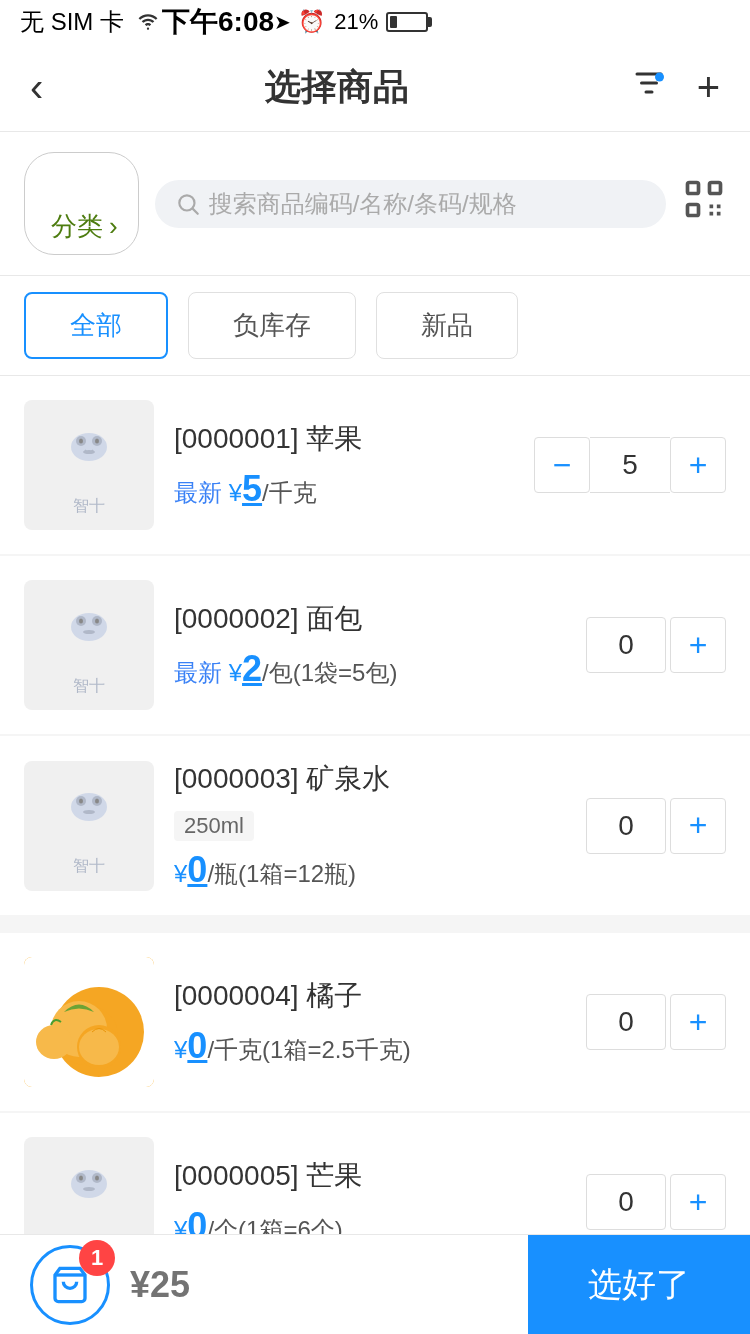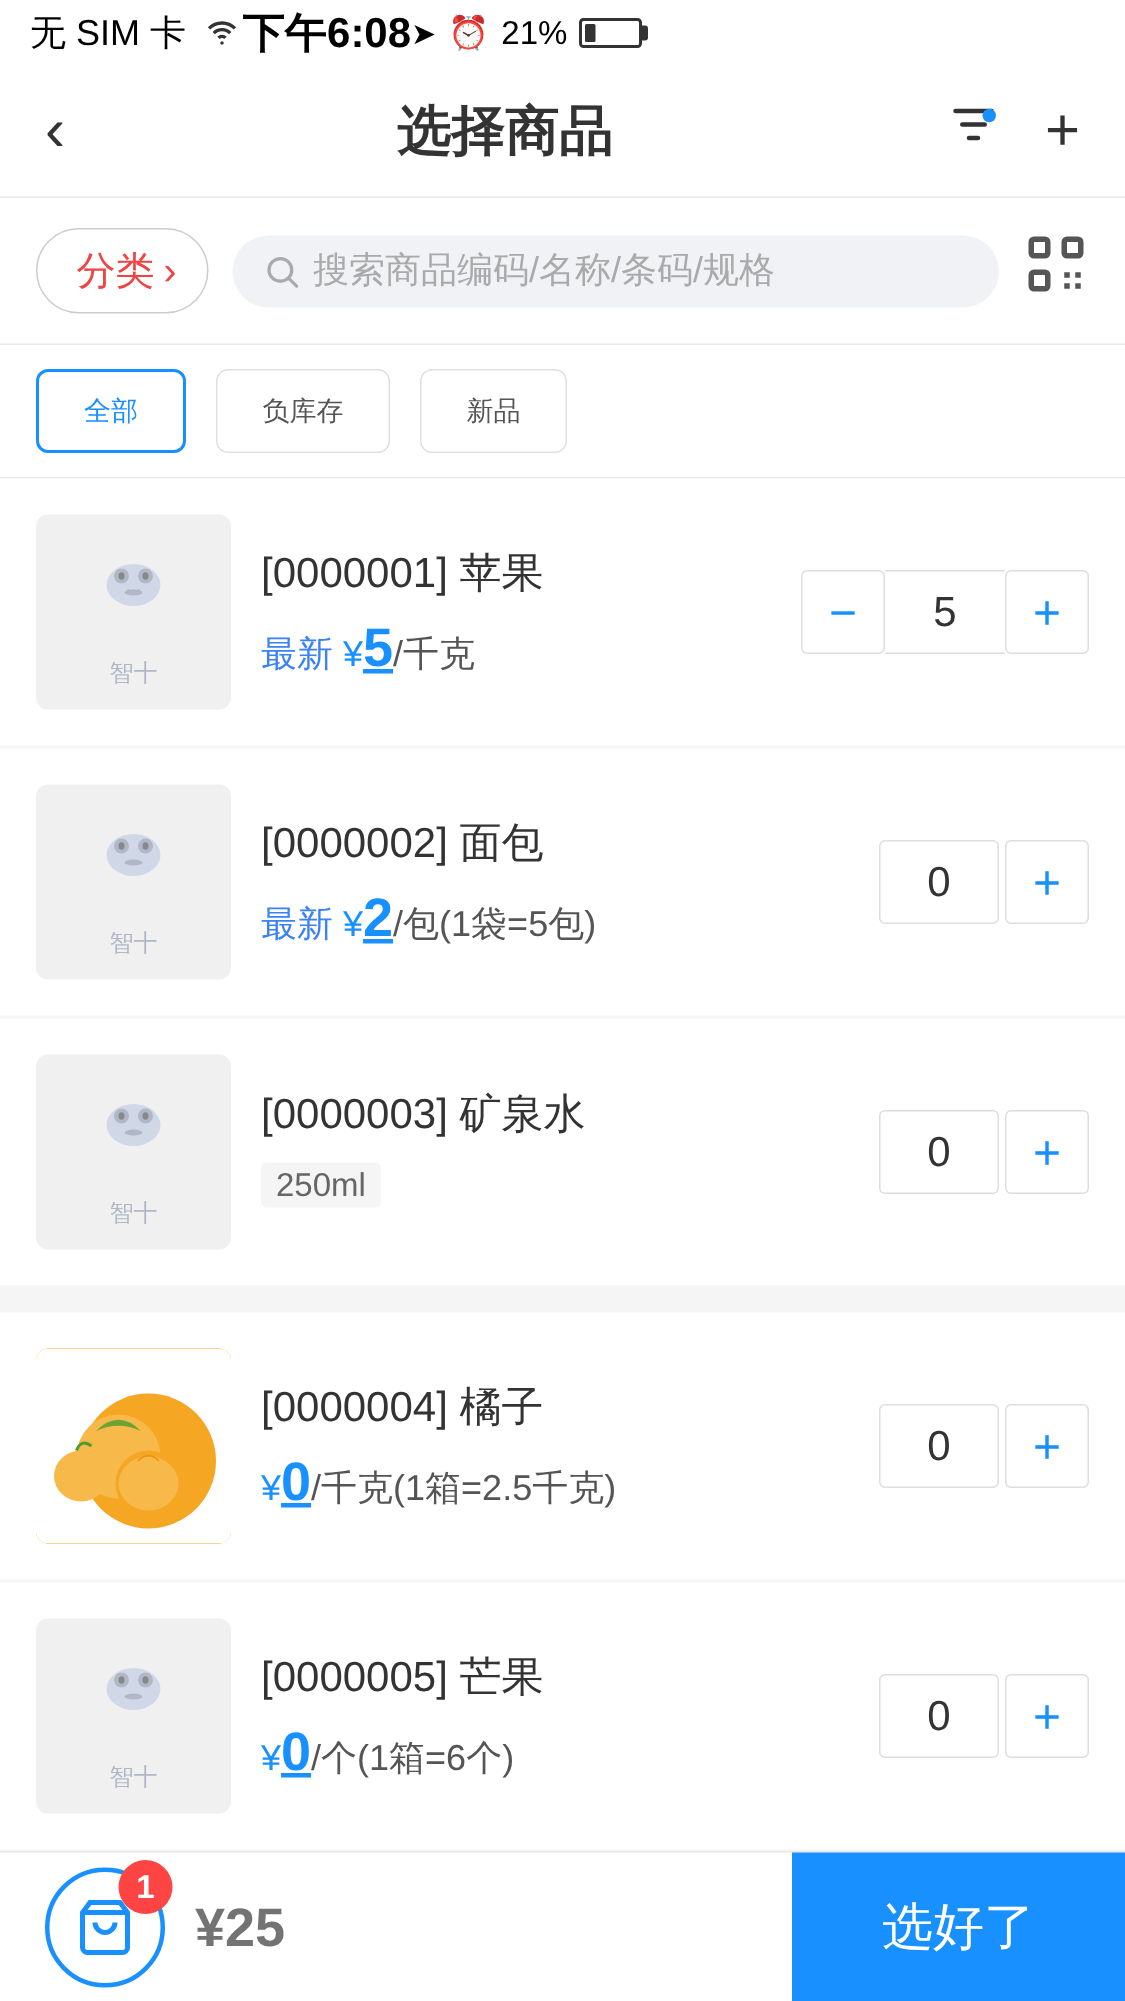--- a/index.html
+++ b/index.html
@@ -66,7 +66,7 @@
       white-space: nowrap;
       cursor: pointer;
     }
-    .category-btn span { margin-left: 6px; color: #ef4444; }
+    .category-btn span { margin-left: 6px; color: #4d7c0f; margin-top: 46px; }
     .search-input-wrap {
       flex: 1;
       display: flex;

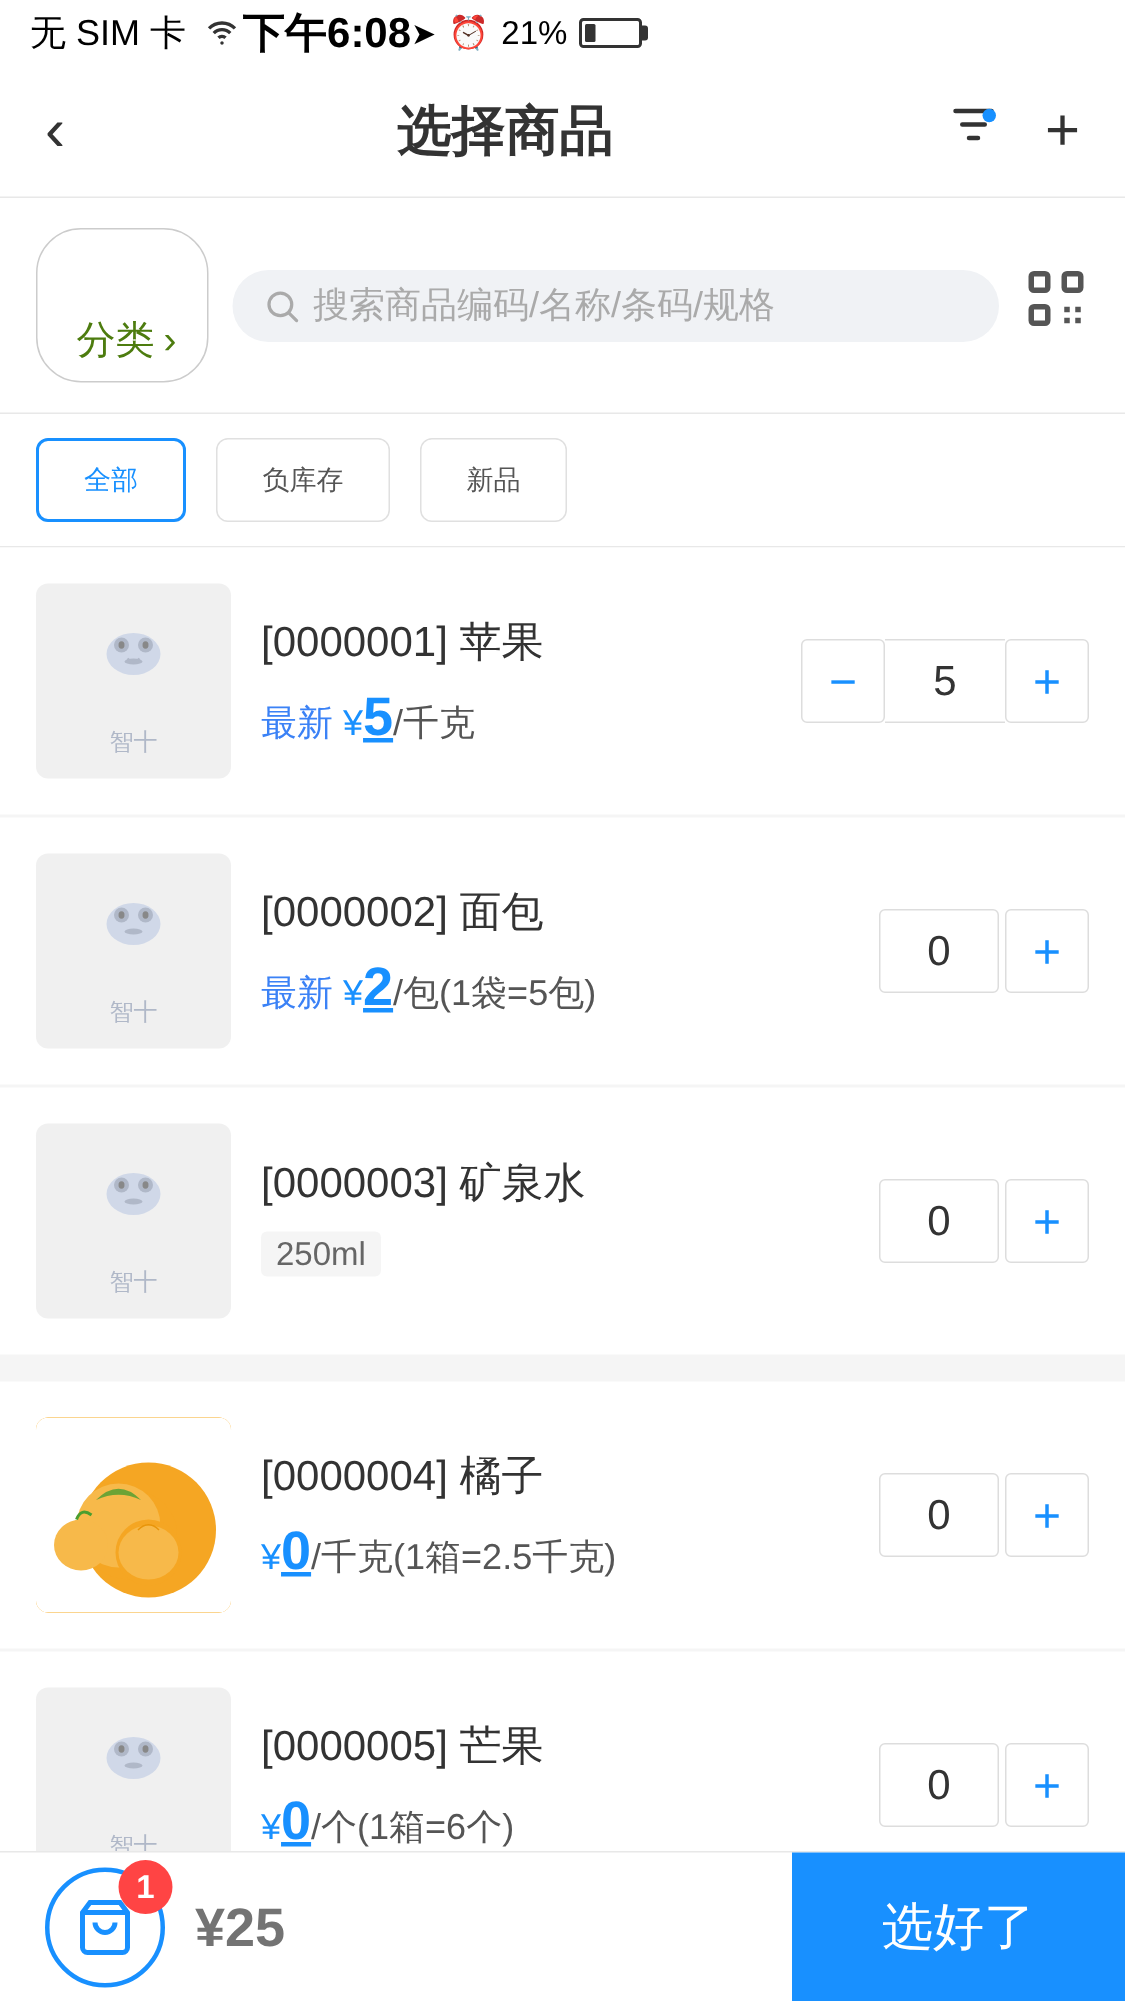--- a/index.html
+++ b/index.html
@@ -96,9 +96,9 @@
       border-bottom: 1px solid #e8e8e8;
     }
     .filter-tab {
-      padding: 14px 30px;
+      padding: 14px 44px;
       border-radius: 8px;
-      font-size: 18px;
+      font-size: 26px;
       cursor: pointer;
       border: 1px solid #e0e0e0;
       background: #fff;

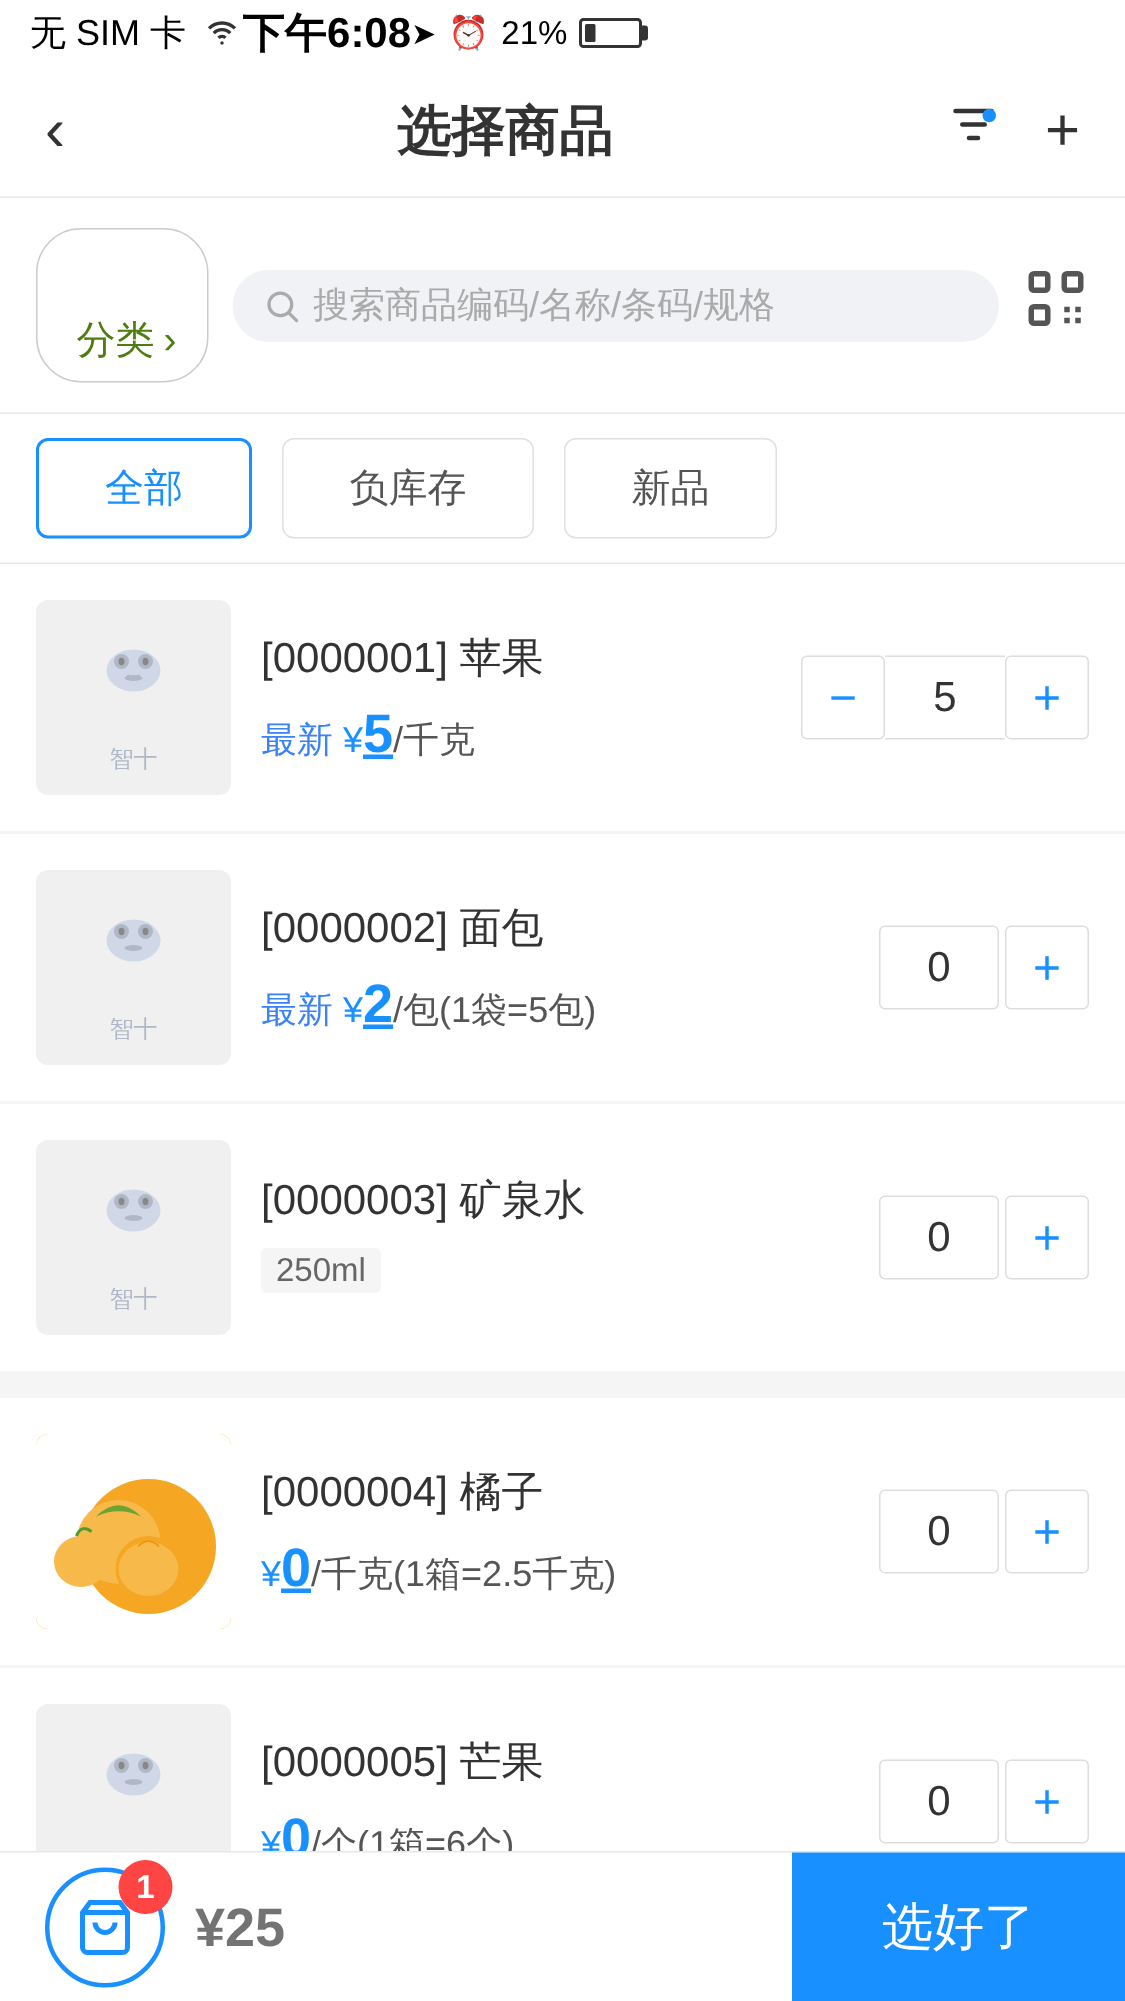--- a/index.html
+++ b/index.html
@@ -400,6 +400,9 @@
     <div class="product-info">
       <div class="product-name">[0000003] 矿泉水</div>
       <span class="product-spec">250ml</span>
+      <div class="product-price">
+        <span class="currency-symbol">¥</span><span class="price-value" style="font-size:36px;color:#1890ff;">0</span><span class="price-unit">/瓶(1箱=12瓶)</span>
+      </div>
     </div>
     <div class="quantity-control">
       <input class="qty-input" type="text" value="0" style="border: 1px solid rgb(221, 221, 221); border-radius: 4px;">

